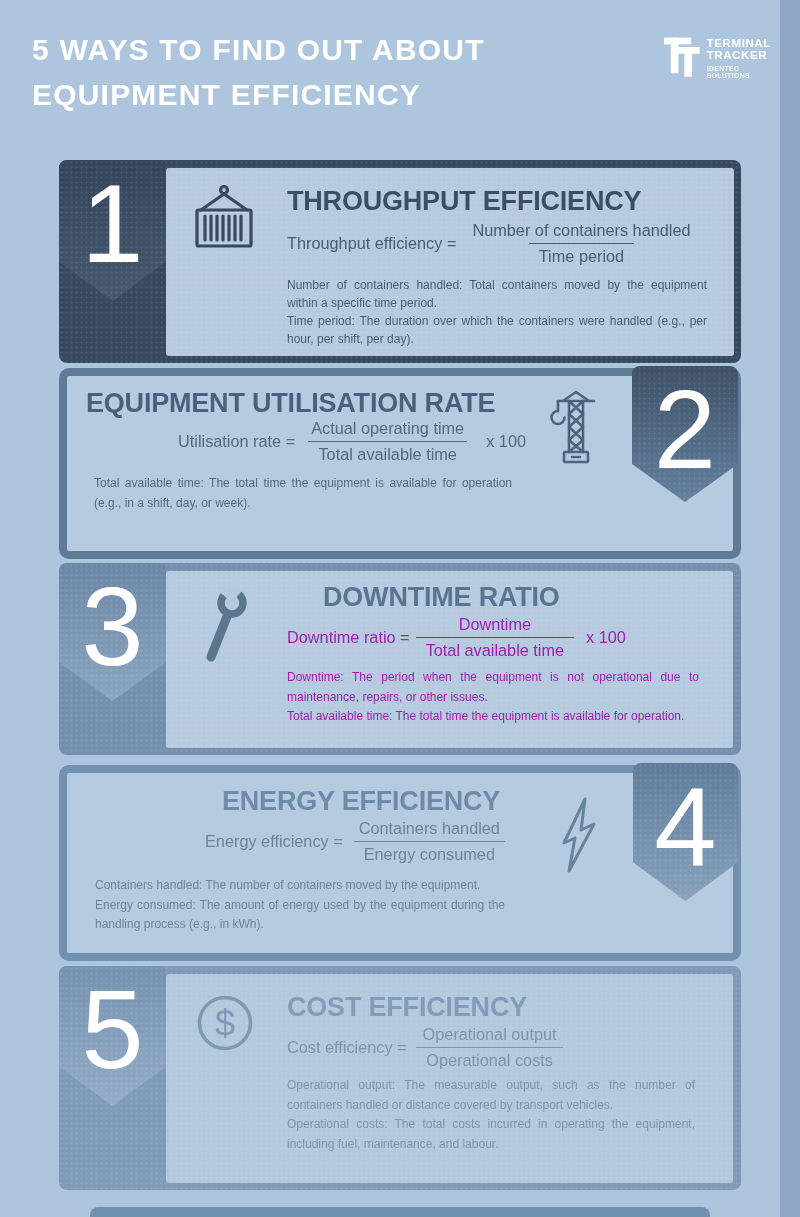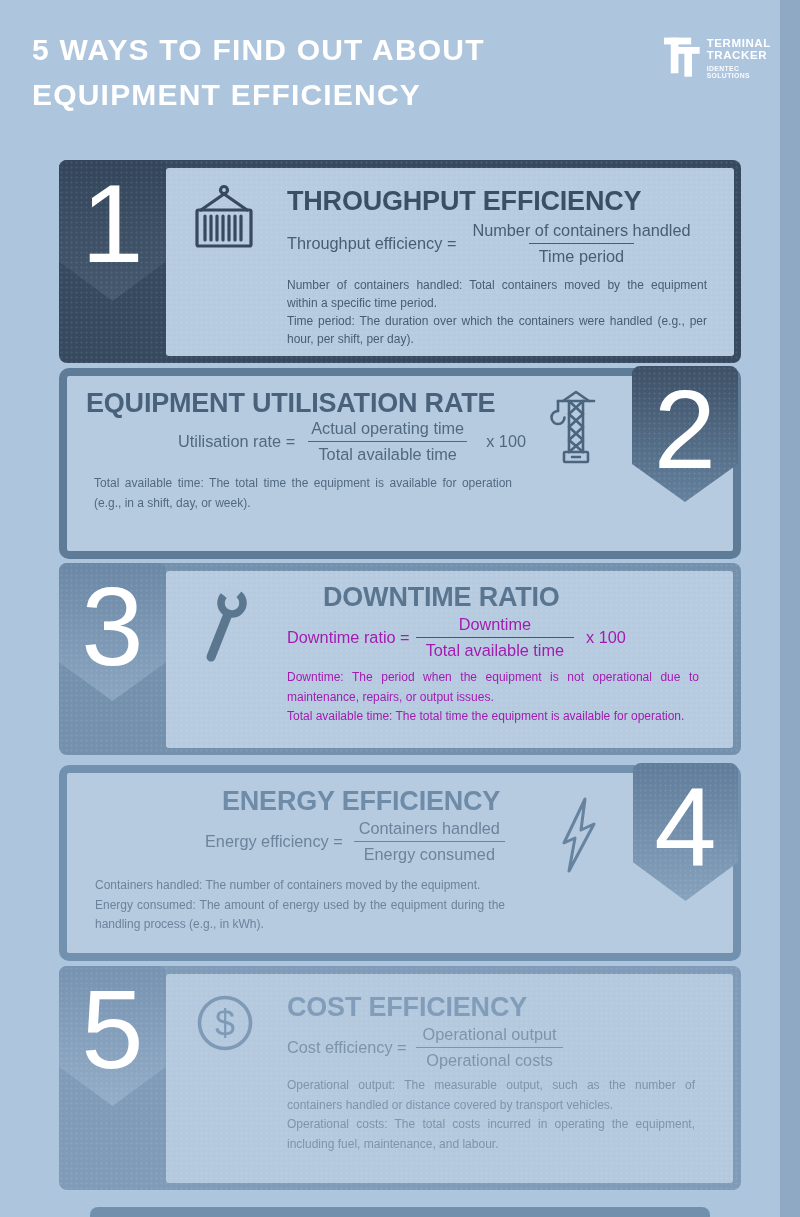--- a/index.html
+++ b/index.html
@@ -161,7 +161,7 @@
     <span class="suffix">x 100</span>
   </div>
   <div class="desc lh-norm c3-text" style="left:287px;top:668px;width:412px;">
-    <p>Downtime: The period when the equipment is not operational due to maintenance, repairs, or output issues.</p>
+    <p>Downtime: The period when the equipment is not operational due to maintenance, repairs, or other issues.</p>
     <p>Total available time: The total time the equipment is available for operation.</p>
   </div>
 

